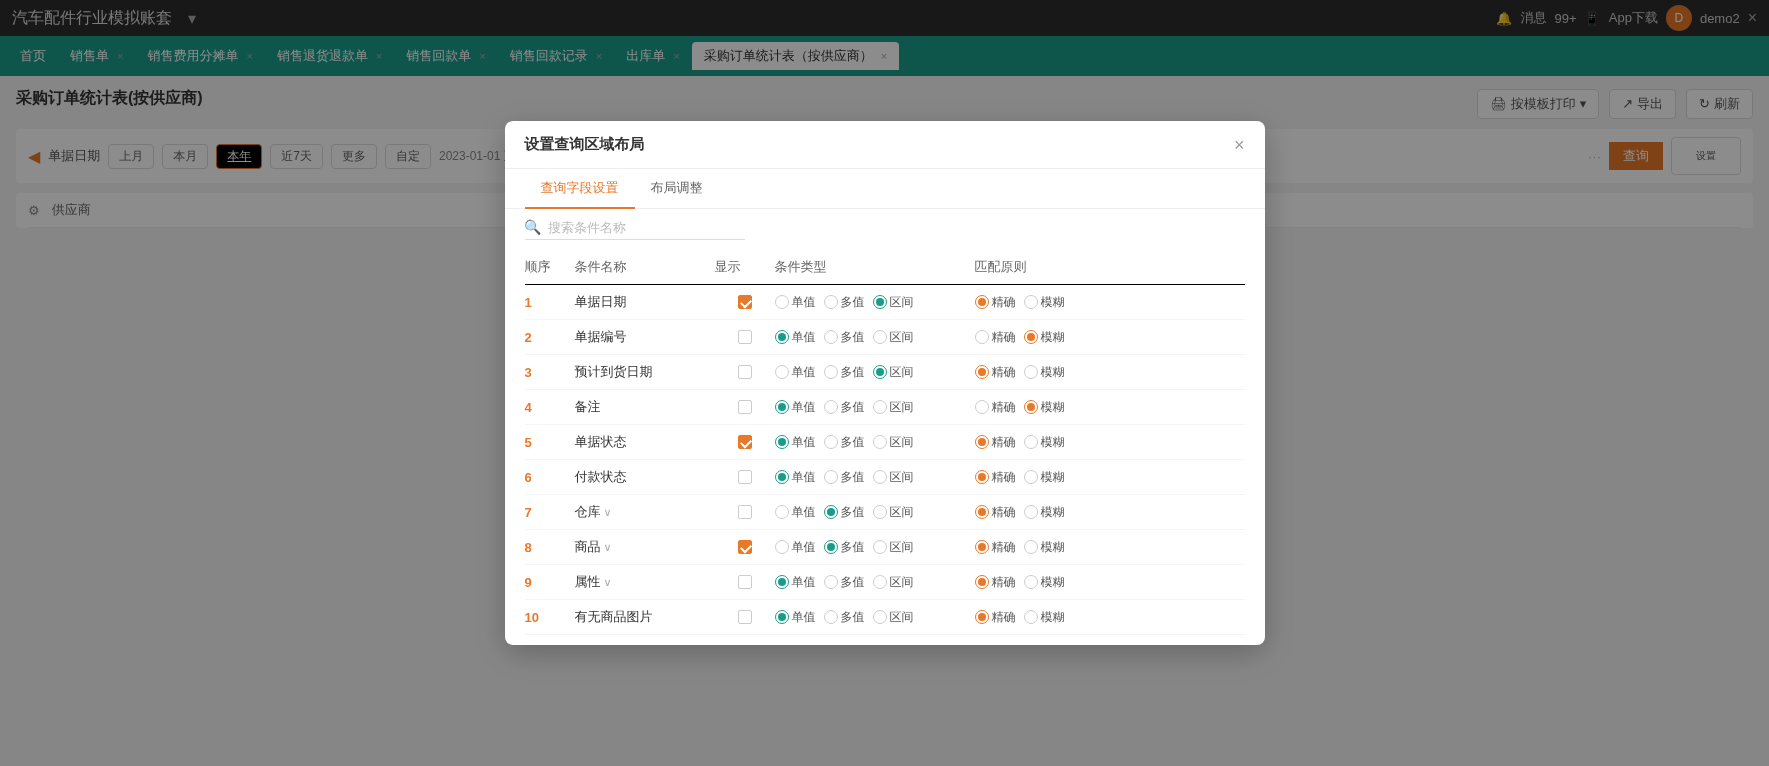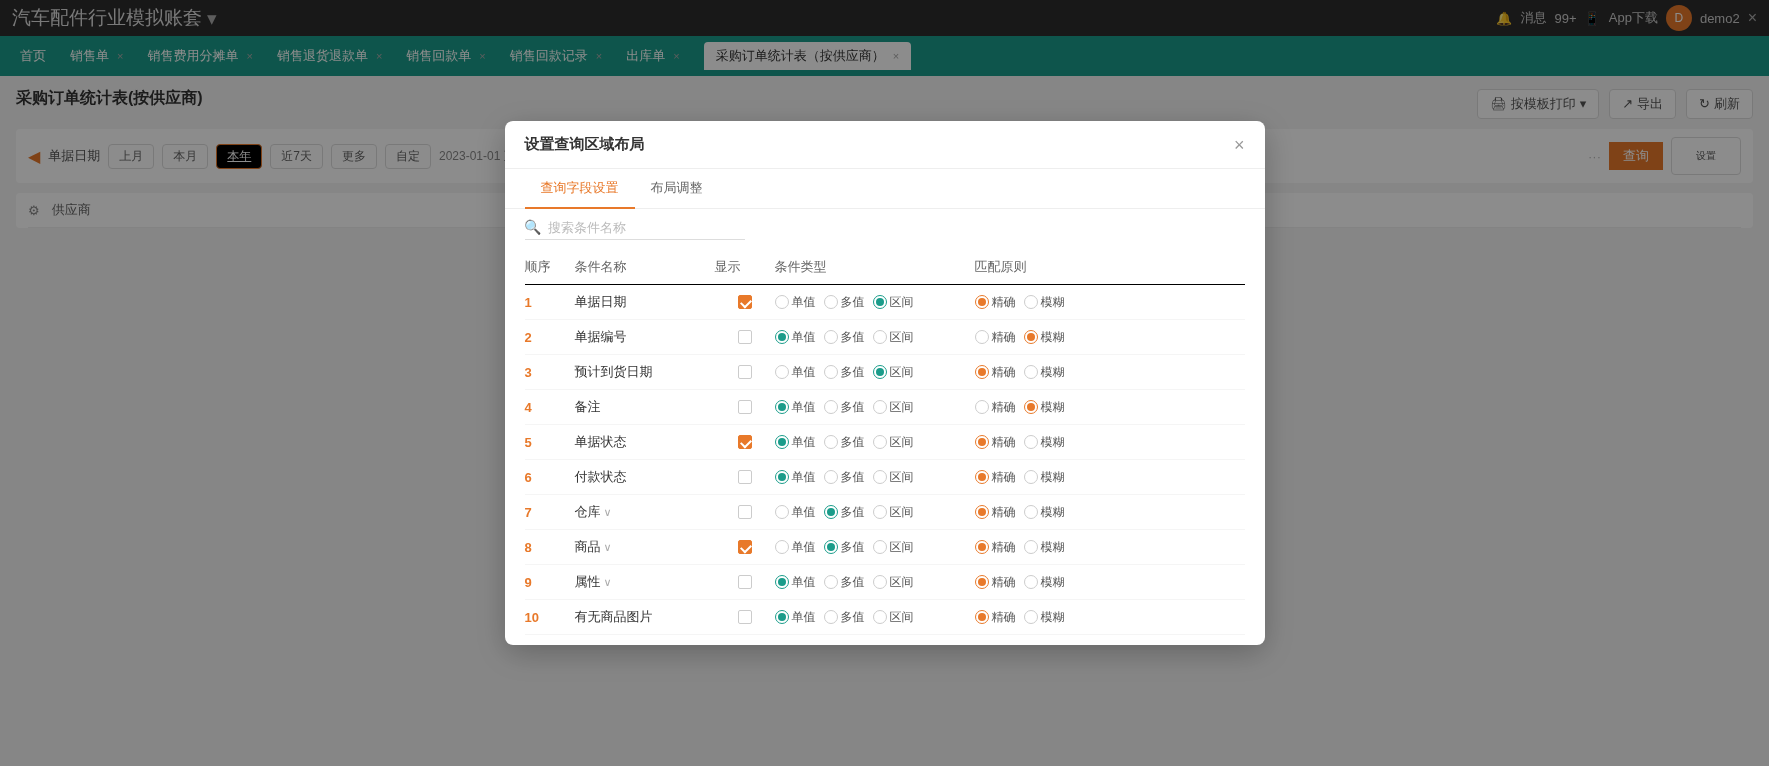--- a/index.html
+++ b/index.html
@@ -15,7 +15,7 @@
       padding: 0 12px;
       color: #ccc;
     }
-    .top-bar-left { font-size: 19px; color: #ddd; display: flex; align-items: center; gap: 5px; }
+    .top-bar-left { font-size: 16px; color: #ddd; display: flex; align-items: center; gap: 16px; }
     .top-bar-close { color: #aaa; cursor: pointer; font-size: 16px; }
 
     

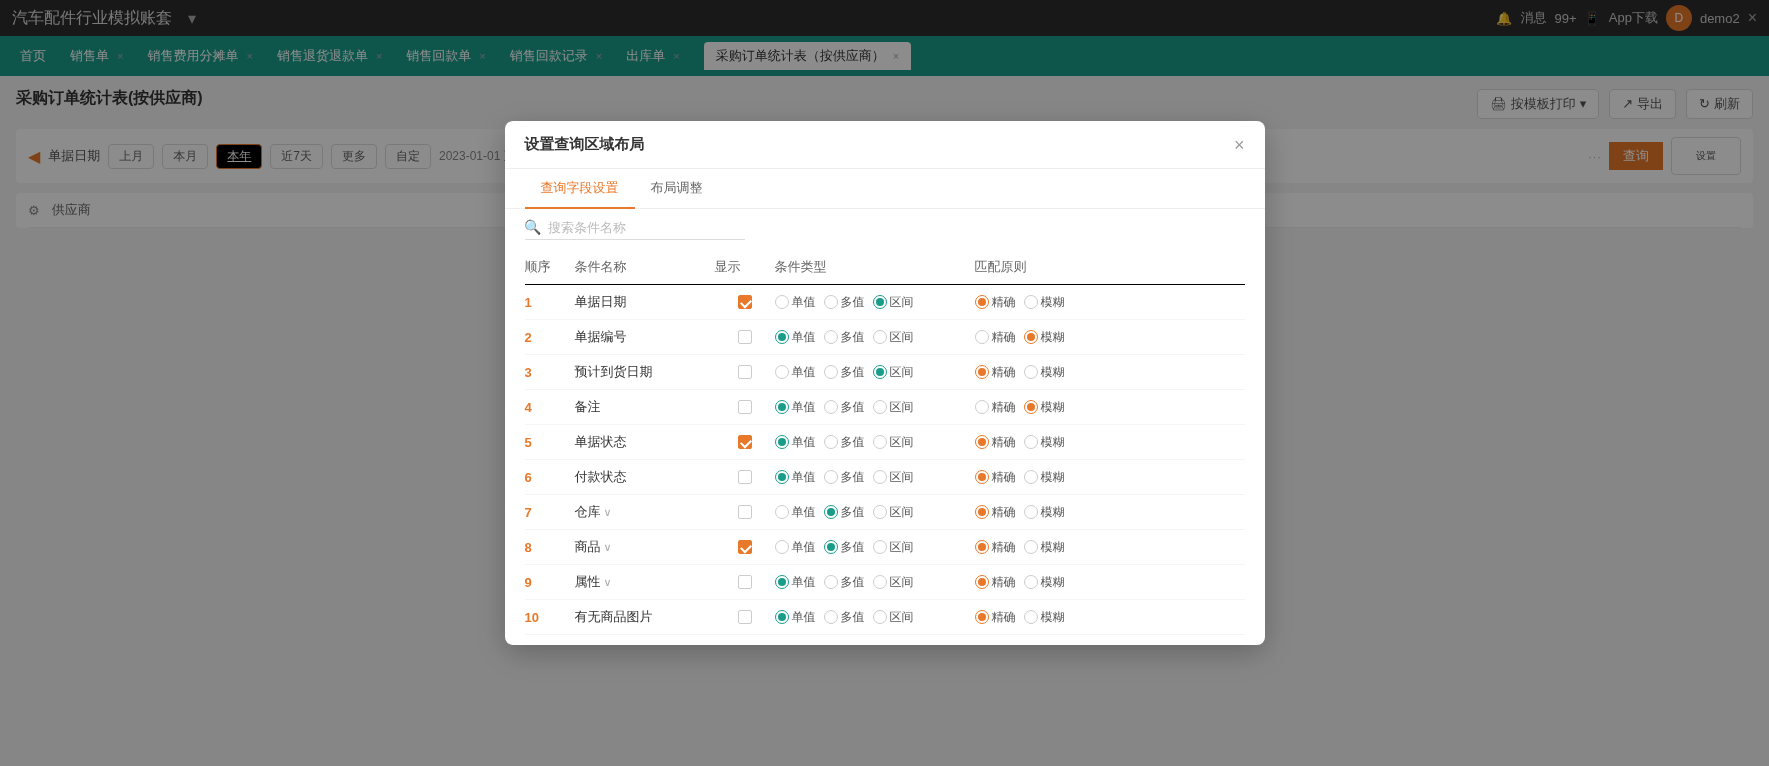--- a/index.html
+++ b/index.html
@@ -38,7 +38,7 @@
       gap: 4px;
       white-space: nowrap;
     }
-    .nav-tab.active { background: white; color: #333; margin-left: 12px; }
+    .nav-tab.active { background: white; color: #333; }
     .nav-tab .close-x { font-size: 11px; color: #aaa; margin-left: 4px; }
 
     

